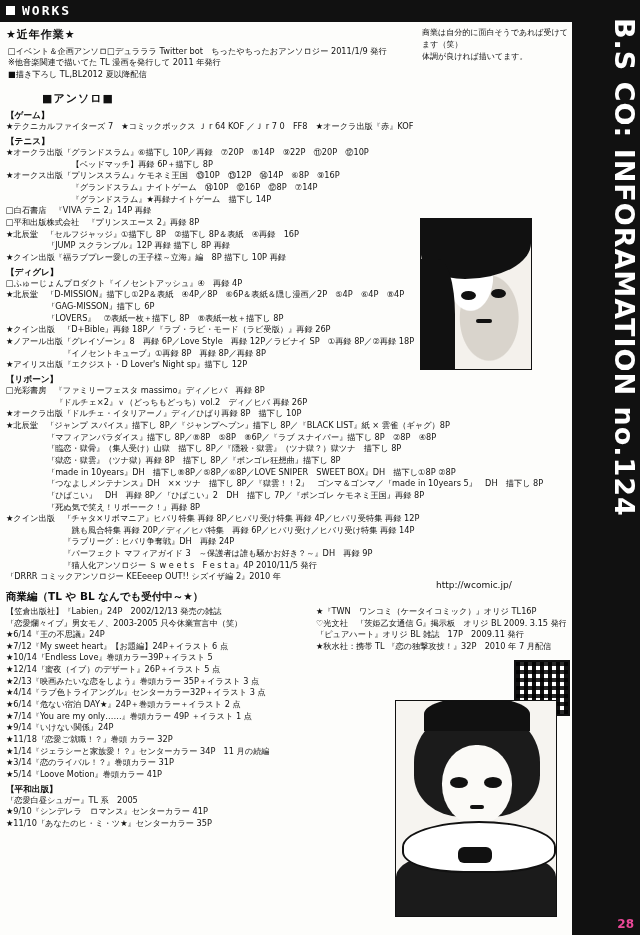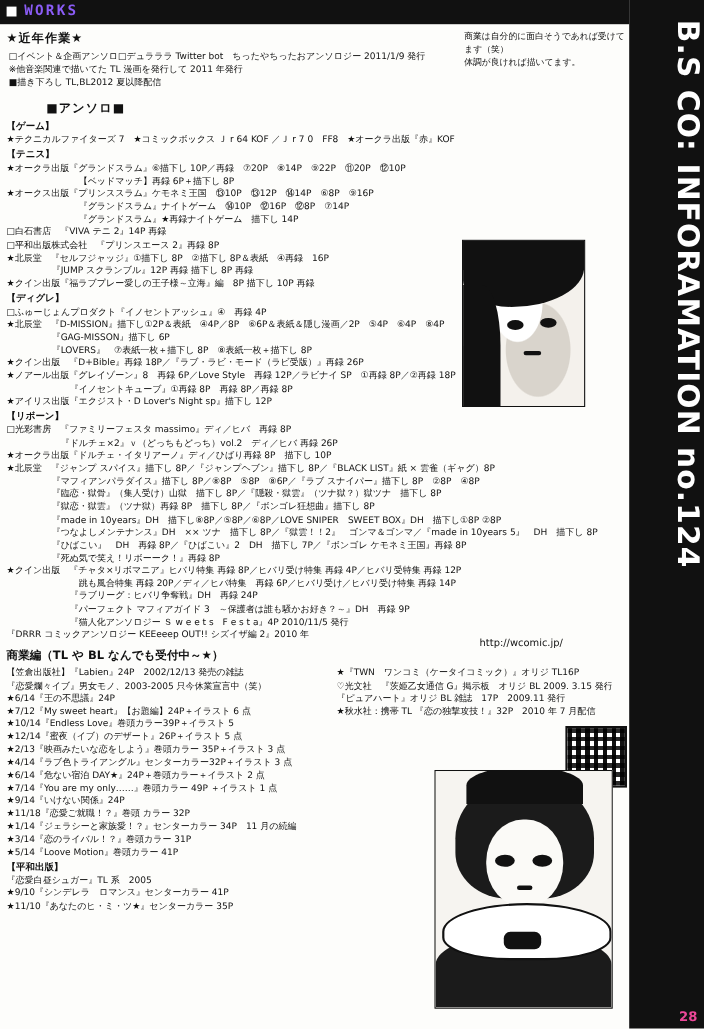--- a/index.html
+++ b/index.html
@@ -15,7 +15,7 @@
     position:absolute;left:0;top:0;width:572px;height:22px;background:#111;
   }
   .topbar .works{
-    position:absolute;left:22px;top:3px;color:#8b5cf6;font-size:13px;
+    position:absolute;left:22px;top:3px;color:#ffffff;font-size:13px;
     letter-spacing:2px;font-weight:bold;font-family:"DejaVu Sans Mono","Liberation Mono",monospace;
   }
   .topbar .sq{position:absolute;left:6px;top:6px;width:9px;height:9px;background:#fff;}

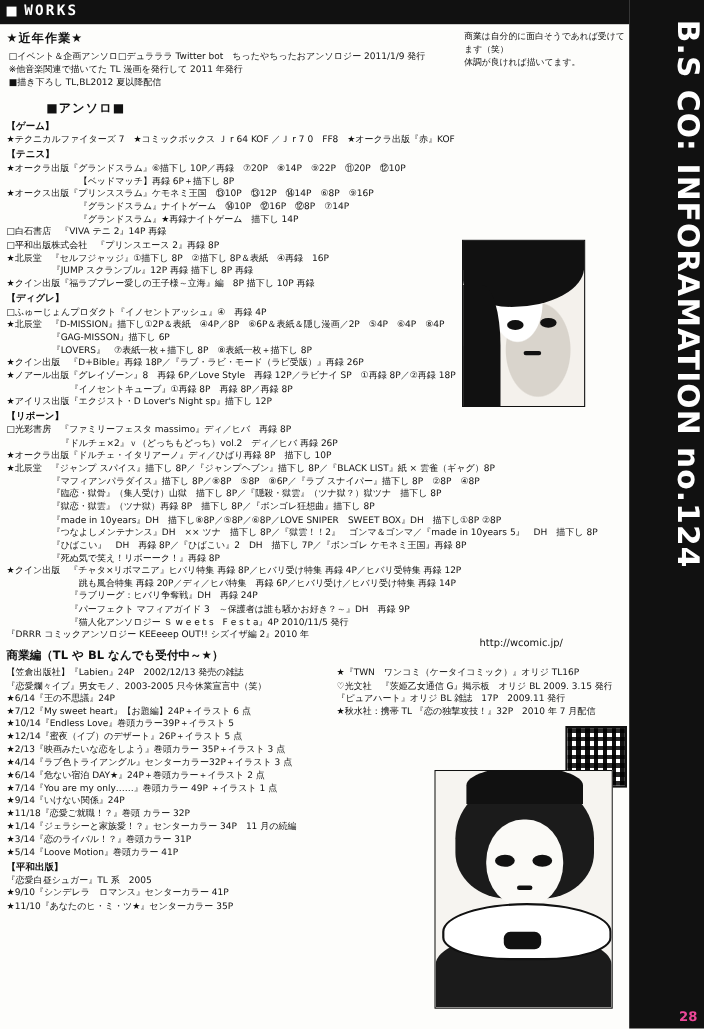--- a/index.html
+++ b/index.html
@@ -122,7 +122,7 @@
   .pagenum{
     position:absolute;right:6px;bottom:4px;color:#ec4899;font-size:12px;font-weight:bold;
   }
-  .colwrap{display:flex;gap:0;}
+  .colwrap{display:flex;gap:10px;}
   .col-l{width:300px;}
   .col-r{width:250px;}
 </style>

